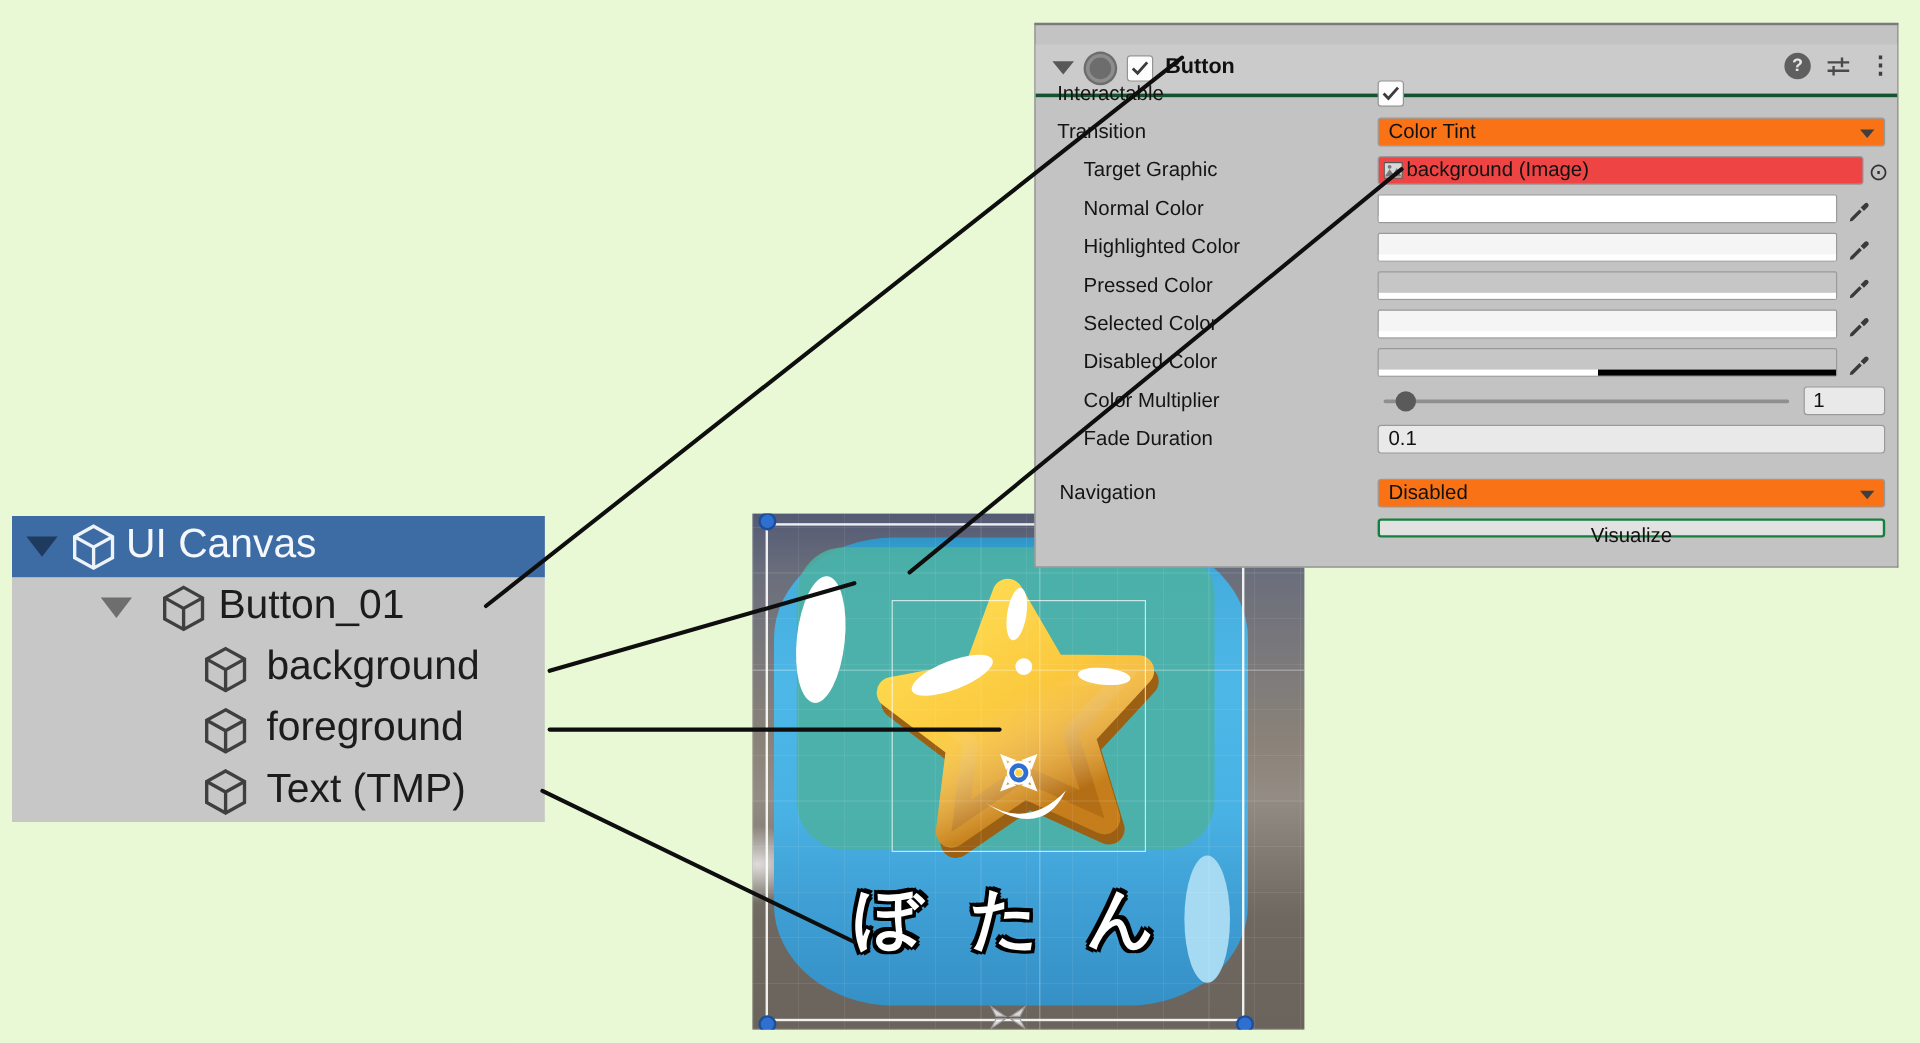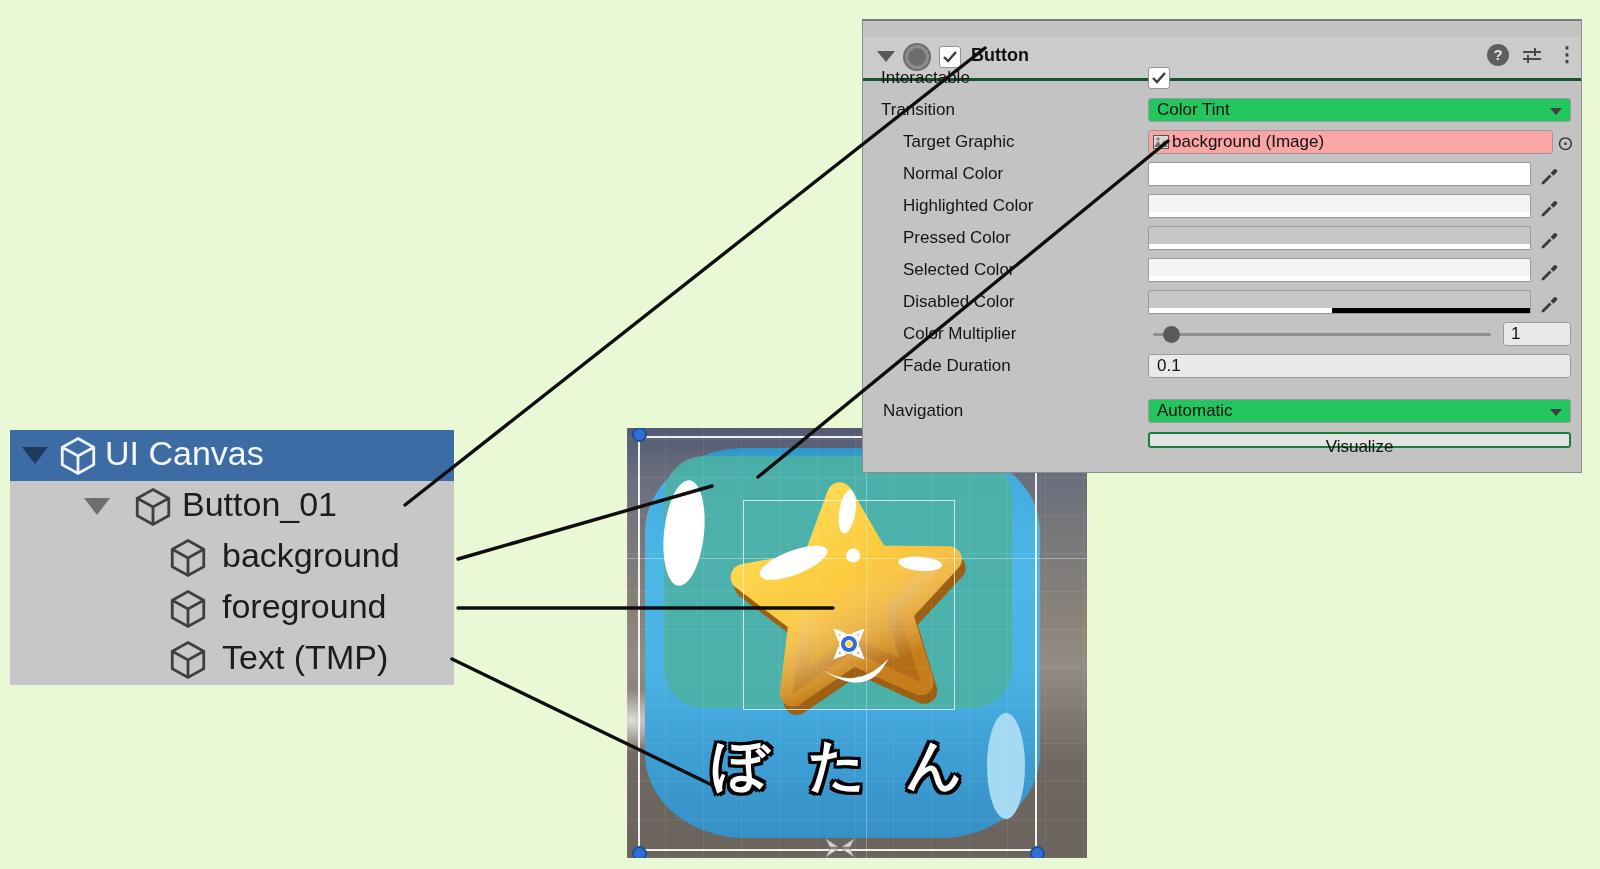--- a/index.html
+++ b/index.html
@@ -41,7 +41,7 @@
   .irow{position:absolute;left:0;width:100%;height:32px;}
   .ilabel{position:absolute;left:18px;top:6px;font-size:17px;color:#141414;white-space:nowrap;}
   .ilabel.ind{left:40px;}
-  .field{position:absolute;left:285px;top:4px;height:24px;background:#22c55e;
+  .field{position:absolute;left:285px;top:4px;height:24px;background:#f97316;
         border:1px solid #9a9a9a;border-radius:3px;box-sizing:border-box;
         font-size:17px;color:#111;line-height:22px;padding-left:8px;}
   .dd{width:423px;}

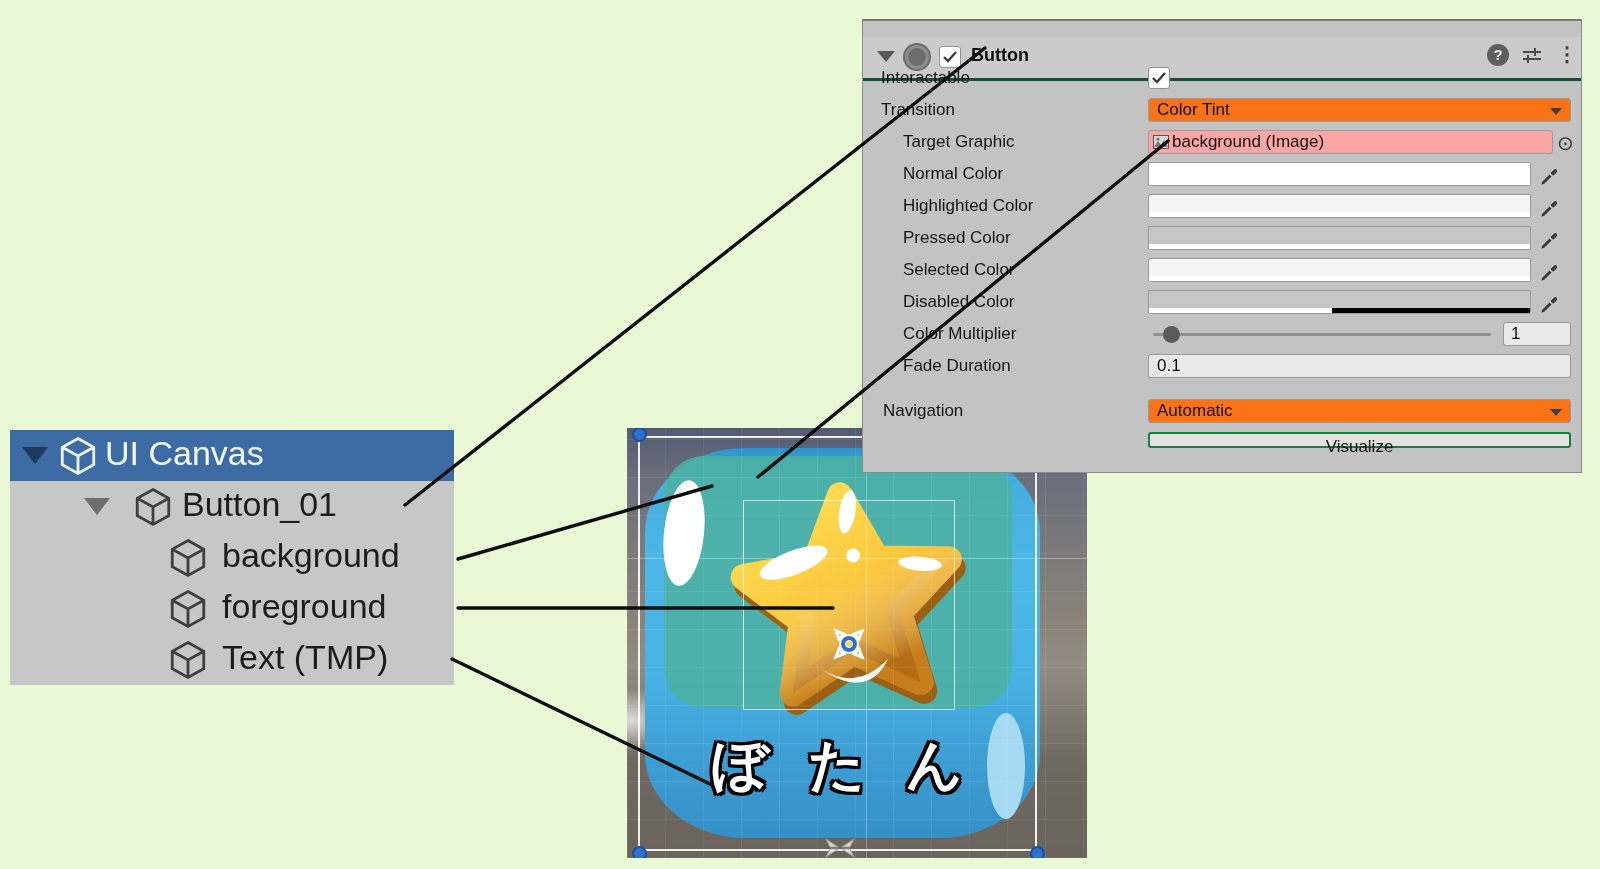--- a/index.html
+++ b/index.html
@@ -48,7 +48,7 @@
   .dd .dd-arrow{position:absolute;right:8px;top:9px;width:0;height:0;
         border-left:6px solid transparent;border-right:6px solid transparent;
         border-top:7px solid #3f3f3f;}
-  .objfield{width:405px;background:#fca5a5;padding-left:4px;display:flex;align-items:center;gap:3px;}
+  .objfield{width:405px;background:#ef4444;padding-left:4px;display:flex;align-items:center;gap:3px;}
   .picker{position:absolute;left:694px;top:5px;font-size:20px;color:#333;}
   .swatch{position:absolute;left:285px;top:4px;width:383px;height:24px;
         border:1px solid #9a9a9a;border-radius:2px;box-sizing:border-box;}

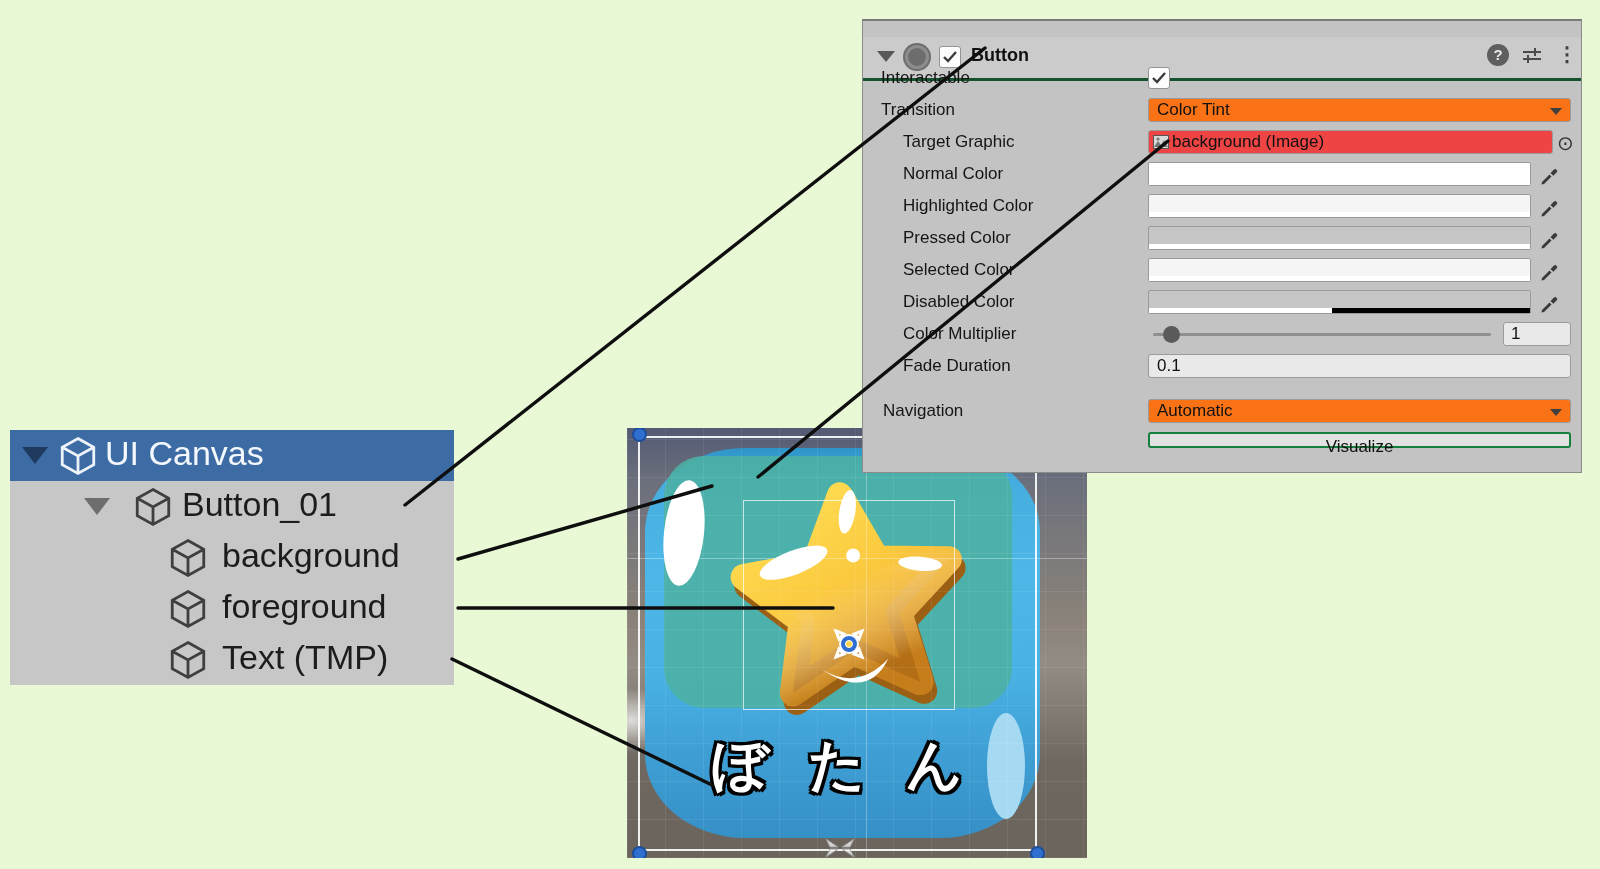--- a/index.html
+++ b/index.html
@@ -319,7 +319,7 @@
     <div class="irow" style="top:374px;">
       <span class="ilabel" style="left:20px;">Navigation</span>
       <div class="field dd">
-        <span>Automatic</span>
+        <span>Disabled</span>
         <div class="dd-arrow"></div>
       </div>
     </div>

